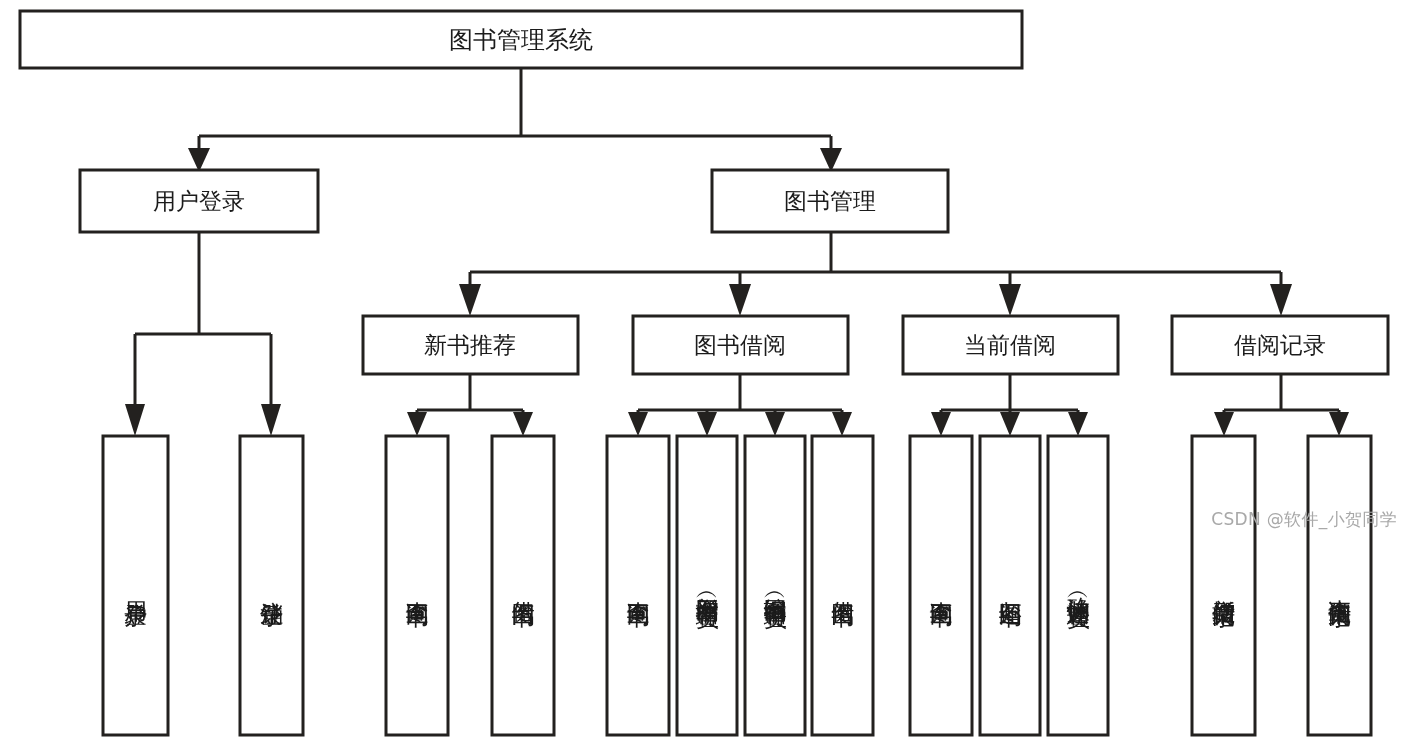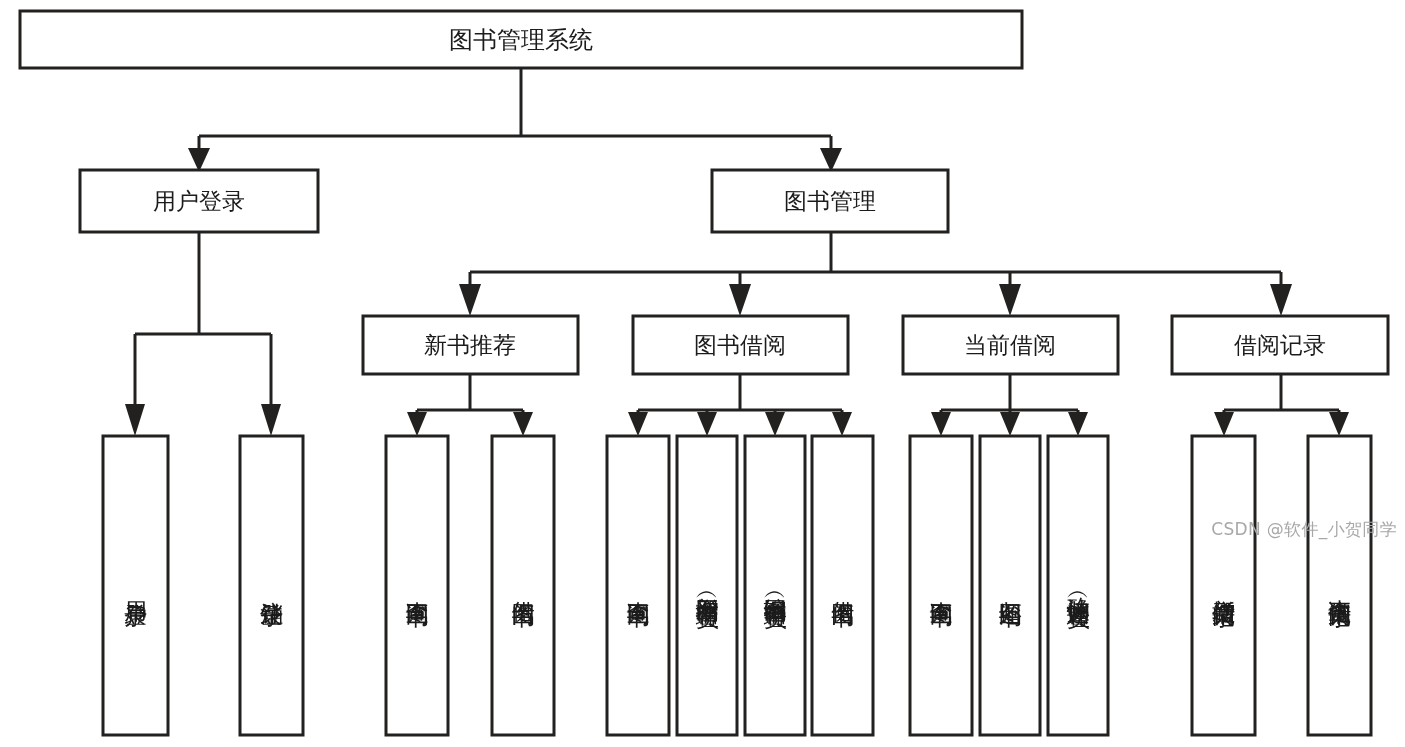--- a/index.html
+++ b/index.html
@@ -75,7 +75,7 @@
   .watermark {
     position: absolute;
     right: 8px;
-    bottom: 8px;
+    bottom: 18px;
     font-family: "DejaVu Sans", "Liberation Sans", sans-serif;
     font-size: 17px;
     color: #a8a8a8;

